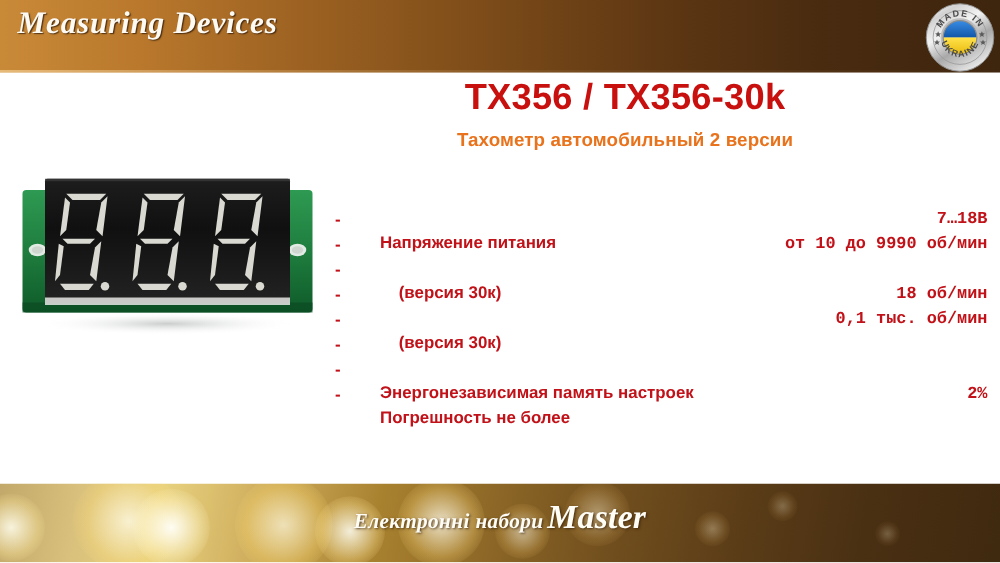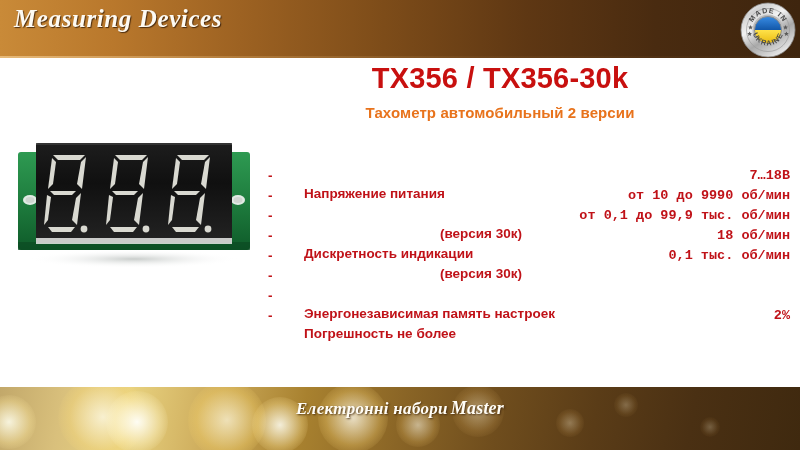--- a/index.html
+++ b/index.html
@@ -348,7 +348,6 @@
     <div class="spec-row">
       <span class="spec-bullet">-</span>
       <span class="spec-label indented">(версия 30к)</span>
-      <span class="spec-value">от 0,1 до 99,9 тыс. об/мин</span>
     </div>
     <div class="spec-row">
       <span class="spec-bullet">-</span>

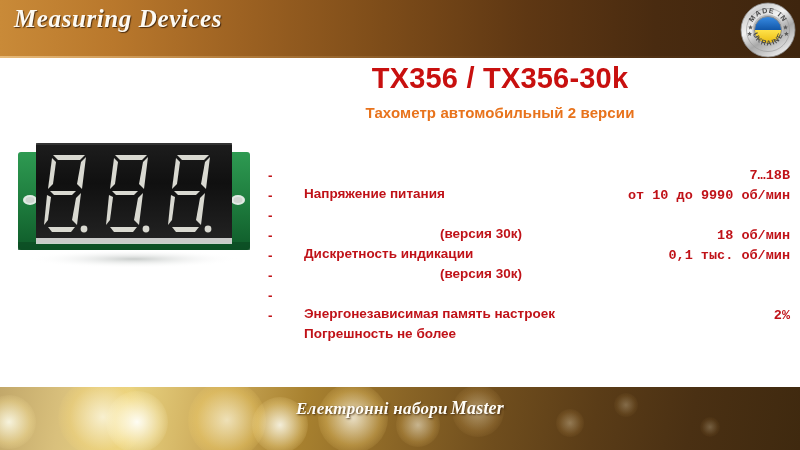--- a/index.html
+++ b/index.html
@@ -140,9 +140,9 @@
     margin-top: 18px;
   }
   .spec-label.indented {
-    left: 40px;
+    left: 51px;
     width: 214px;
-    text-align: right;
+    text-align: left;
   }
   .spec-value {
     position: absolute;

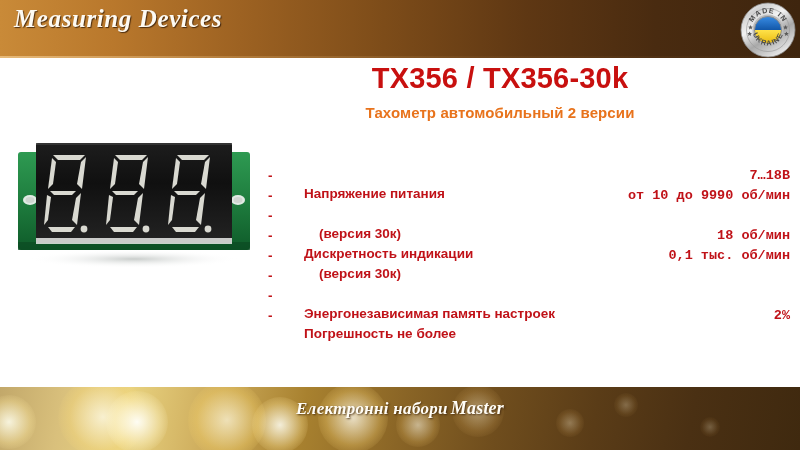--- a/index.html
+++ b/index.html
@@ -351,7 +351,6 @@
     </div>
     <div class="spec-row">
       <span class="spec-bullet">-</span>
-      <span class="spec-label">Дискретность индикации</span>
       <span class="spec-value">18 об/мин</span>
     </div>
     <div class="spec-row">

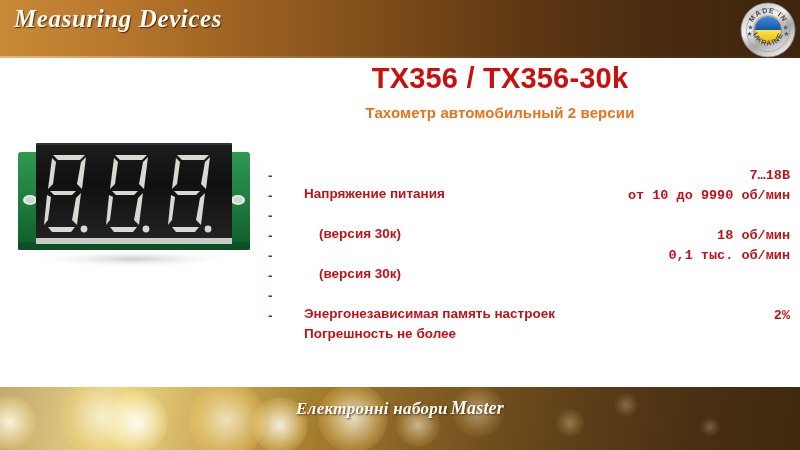--- a/index.html
+++ b/index.html
@@ -198,7 +198,7 @@
     font-family: "Liberation Serif", "DejaVu Serif", serif;
     font-style: italic;
     font-weight: bold;
-    font-size: 18px;
+    font-size: 27px;
     color: #fffdf6;
     text-shadow: 1px 1px 2px rgba(60,35,10,0.8);
     letter-spacing: 0.2px;

